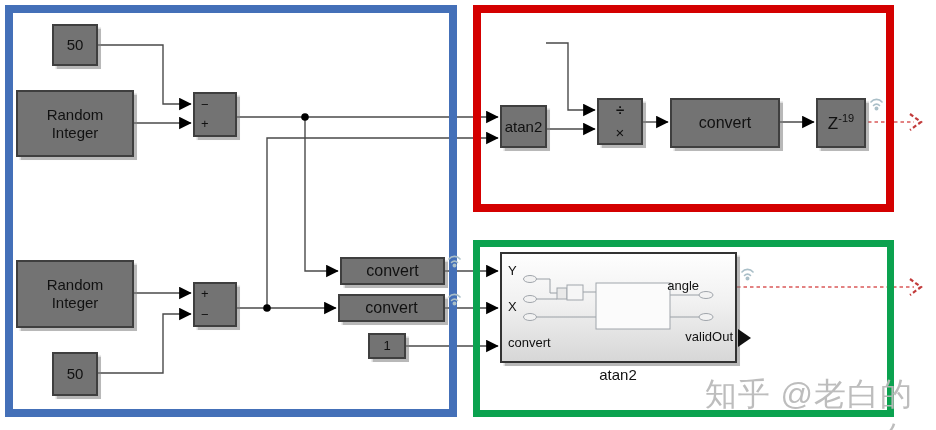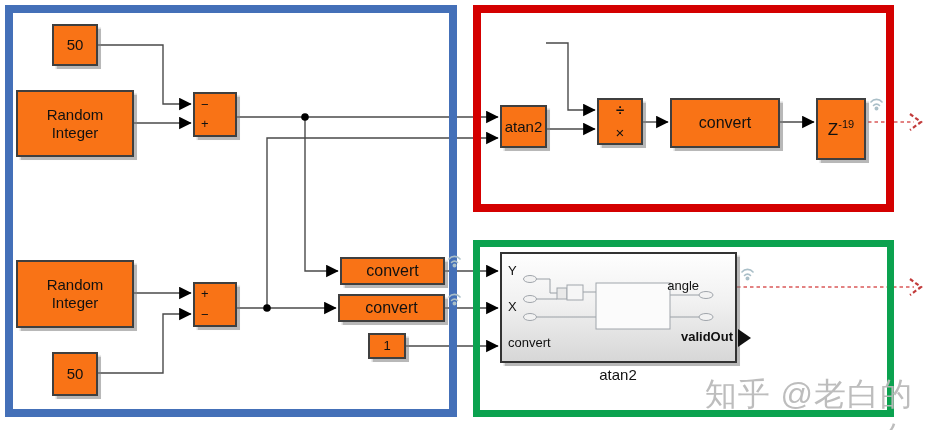--- a/index.html
+++ b/index.html
@@ -14,7 +14,7 @@
   #frame-green{left:473px;top:240px;width:421px;height:177px;border:7px solid #0ba24f;}
   
   .block{
-    position:absolute;box-sizing:border-box;background:#f97316;border:2px solid #3f3f3f;
+    position:absolute;box-sizing:border-box;background:#737373;border:2px solid #3f3f3f;
     box-shadow:2.5px 2.5px 1px rgba(125,125,125,.55);
     display:flex;align-items:center;justify-content:center;text-align:center;
     z-index:2;font-size:15px;line-height:1.2;

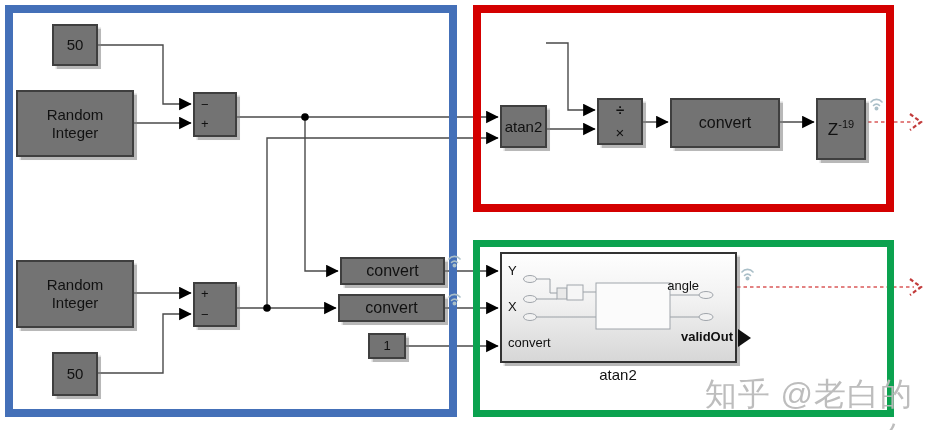--- a/index.html
+++ b/index.html
@@ -35,7 +35,7 @@
   #b-atan2       {left:500px;top:105px;width:47px; height:43px;font-size:15px;}
   #b-divide      {left:597px;top:98px; width:46px; height:47px;}
   #b-convert-out {left:670px;top:98px; width:110px;height:50px;font-size:16px;}
-  #b-delay       {left:816px;top:98px; width:50px; height:62px;font-size:17px;}
+  #b-delay       {left:816px;top:98px; width:50px; height:50px;font-size:17px;}
   #b-delay sup{font-size:11px;}
   #b-subsys{
     left:500px;top:252px;width:237px;height:111px;

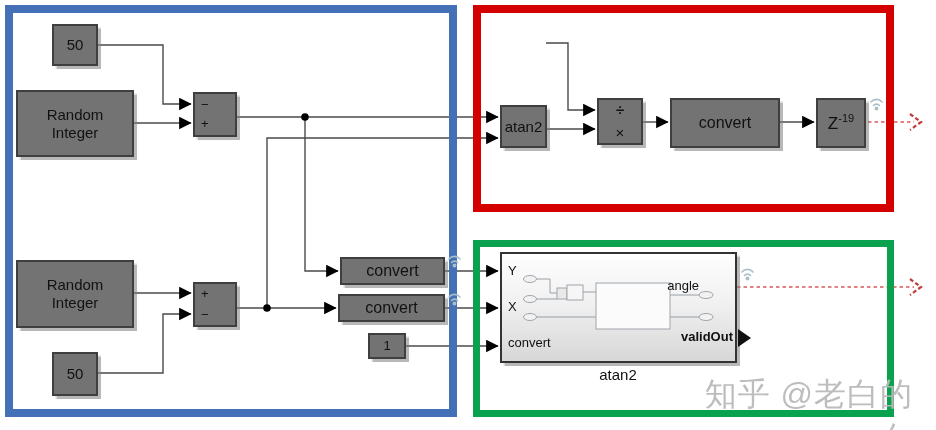--- a/index.html
+++ b/index.html
@@ -47,7 +47,7 @@
   #pl-x      {left:508px;top:299px;}
   #pl-validin{left:508px;top:335px;}
   #pl-angle  {left:606px;top:278px;width:93px;text-align:right;}
-  #pl-validout{left:620px;top:329px;width:113px;text-align:right;font-weight:bold;}
+  #pl-validout{left:620px;top:329px;width:113px;text-align:right;}
   #caption-subsys{position:absolute;left:568px;top:366px;width:100px;text-align:center;font-size:15px;z-index:2;}
   
   #wires{position:absolute;left:0;top:0;z-index:1;}

